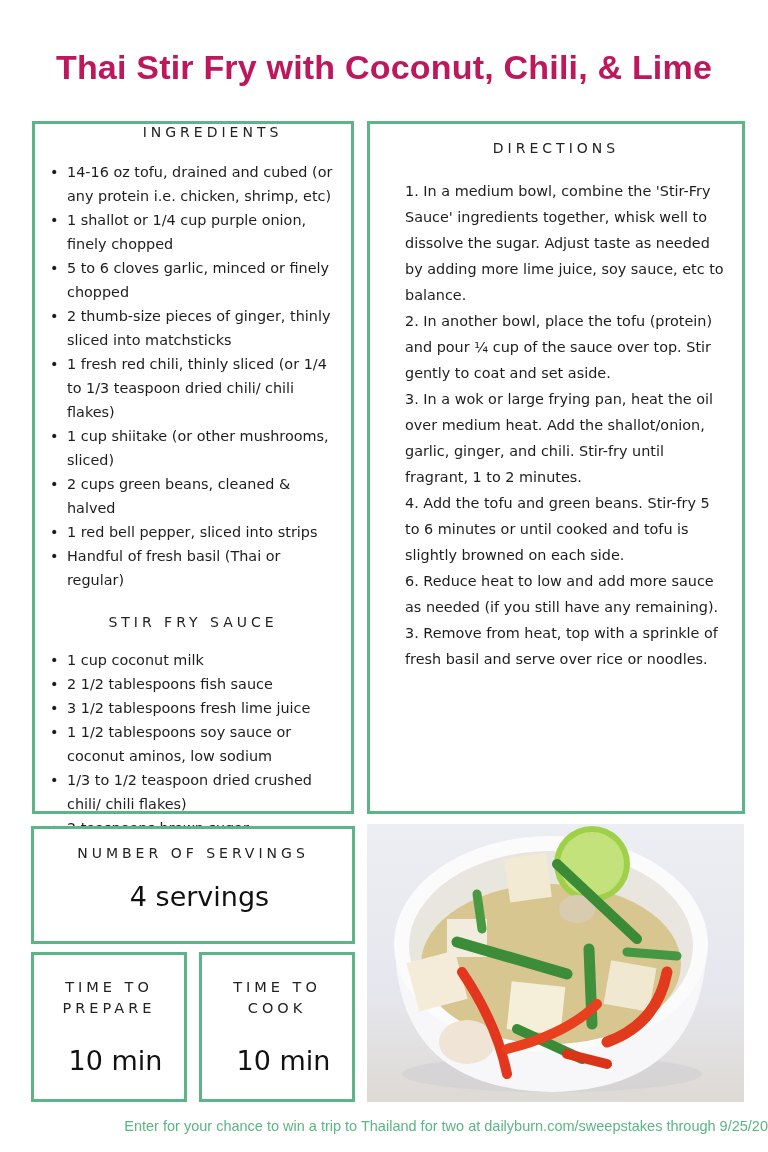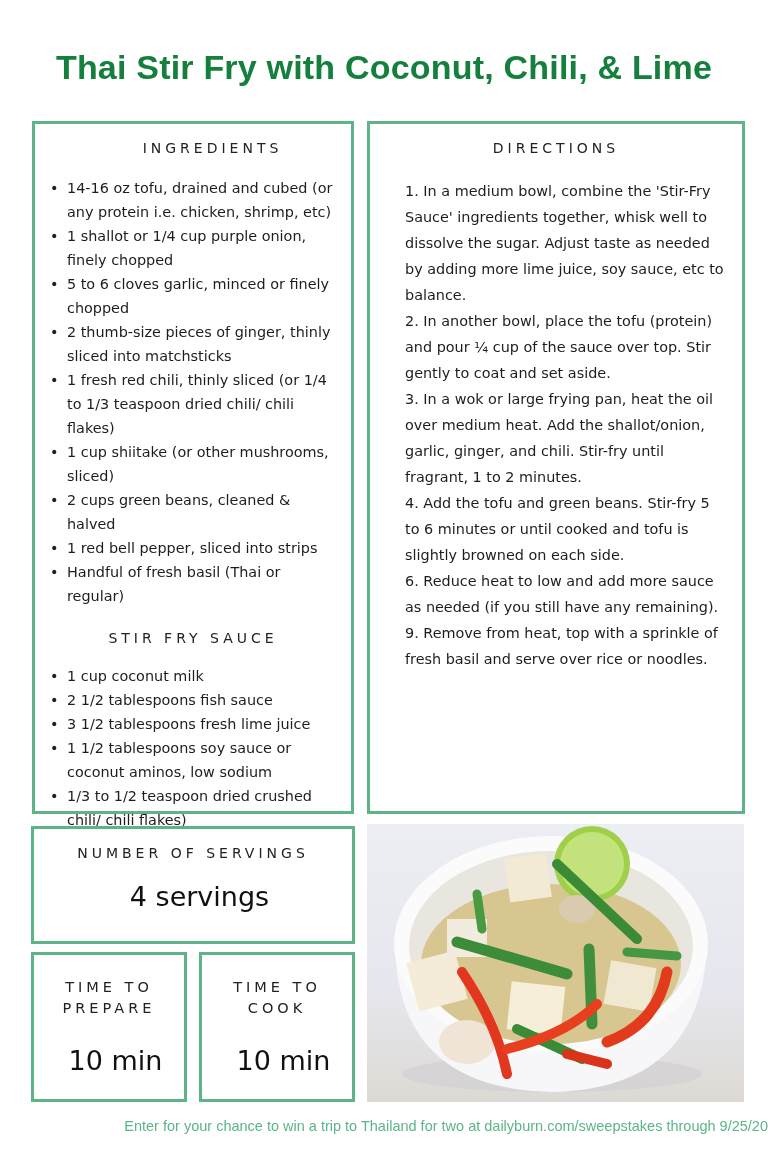--- a/index.html
+++ b/index.html
@@ -7,7 +7,7 @@
            font-family: "Liberation Sans", sans-serif; color: #1c1c1c; }
     .title { position: absolute; left: 0; top: 48px; width: 768px; text-align: center;
              font-family: "Liberation Sans", sans-serif; font-weight: bold; font-size: 34px;
-             color: #15803d; letter-spacing: 0.2px; }
+             color: #be185d; letter-spacing: 0.2px; }
     .box { position: absolute; border: 3px solid #5db486; box-sizing: border-box; background: #fff; }
     .heading { text-align: center; font-size: 14px; letter-spacing: 4px; color: #222;
                font-family: "DejaVu Sans", sans-serif; font-weight: normal; }

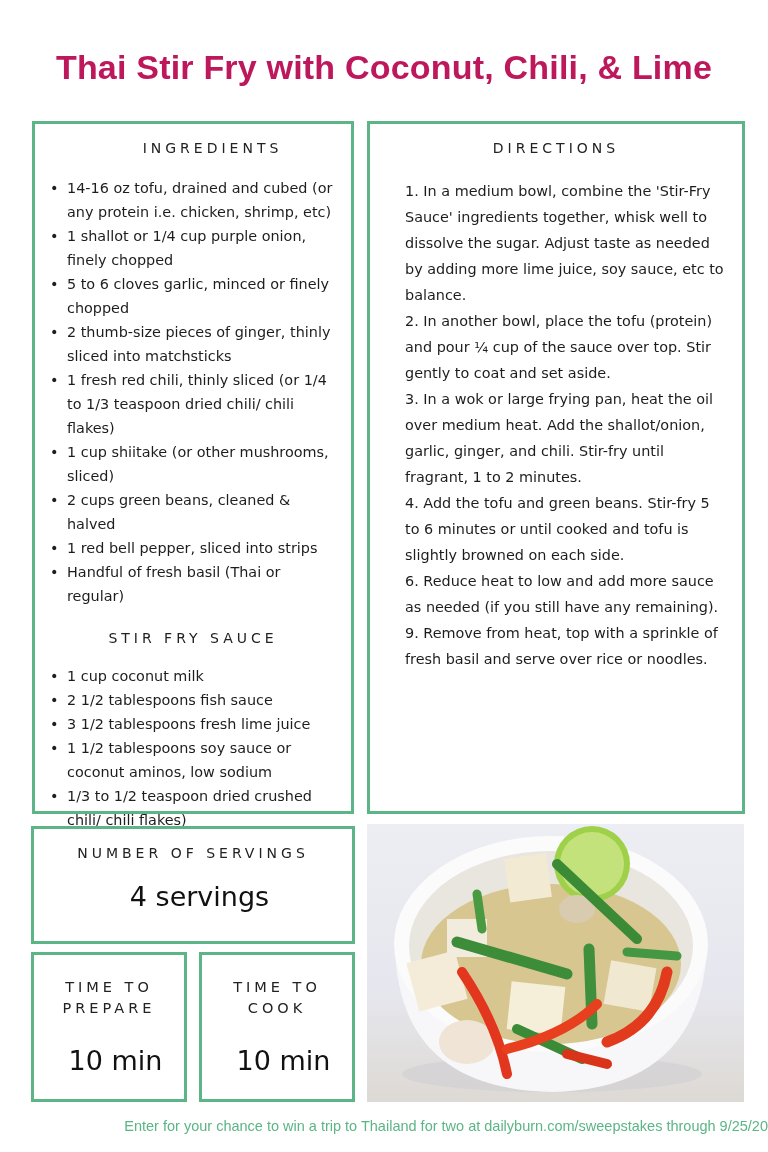--- a/index.html
+++ b/index.html
@@ -29,7 +29,7 @@
 <div class="title">Thai Stir Fry with Coconut, Chili, &amp; Lime</div>
 
 <div class="box" style="left:32px; top:121px; width:322px; height:693px;">
-  <div class="heading" style="margin-top:16px;padding-left:39px;">INGREDIENTS</div>
+  <div class="heading" style="padding-left:39px;">INGREDIENTS</div>
   <ul class="list" style="margin-top:20px; padding-right:14px;">
     <li><span class="bullet">•</span><span>14-16 oz tofu,  drained and cubed (or any protein i.e. chicken, shrimp, etc)</span></li>
     <li><span class="bullet">•</span><span>1 shallot or 1/4 cup purple onion, finely chopped</span></li>

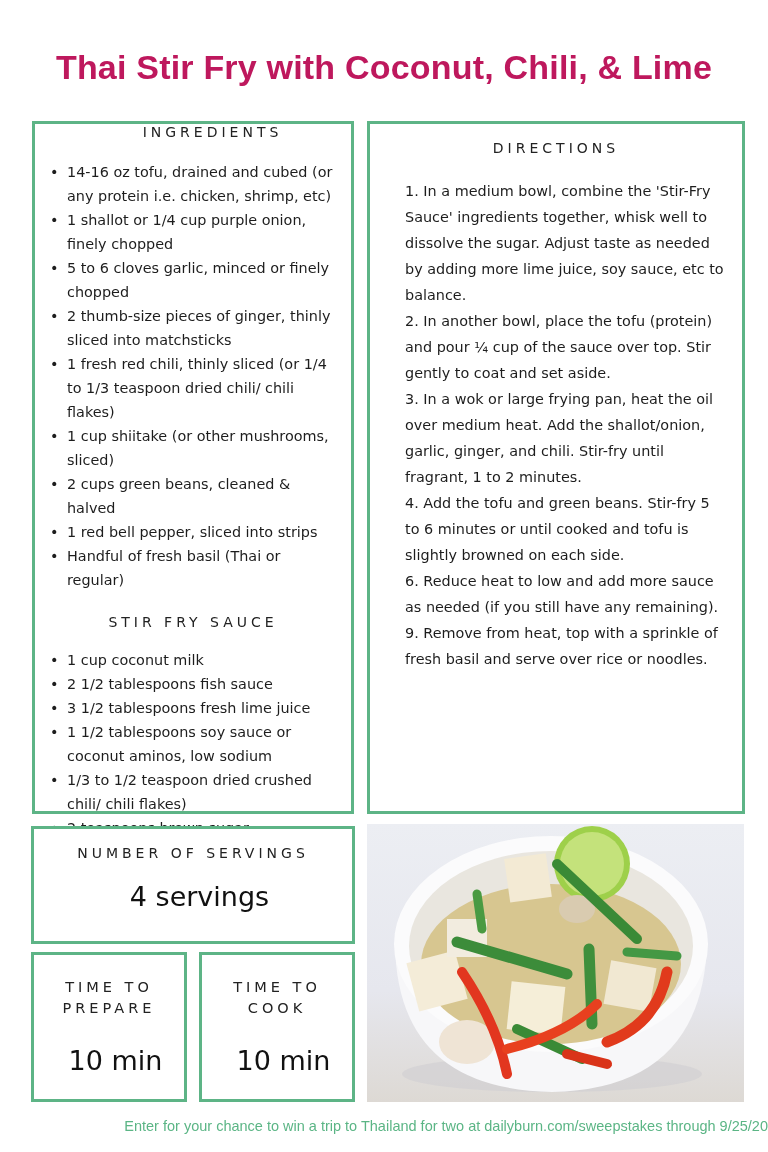--- a/index.html
+++ b/index.html
@@ -60,7 +60,7 @@
     <p class="dir-p">3. In a wok or large frying pan, heat the oil over medium heat. Add the shallot/onion, garlic, ginger, and chili. Stir-fry until fragrant, 1 to 2 minutes.</p>
     <p class="dir-p">4. Add the tofu and green beans. Stir-fry 5 to 6 minutes or until cooked and tofu is slightly browned on each side.</p>
     <p class="dir-p">6. Reduce heat to low and add more sauce as needed (if you still have any remaining).</p>
-    <p class="dir-p">9. Remove from heat, top with a sprinkle of fresh basil and serve over rice or noodles.</p>
+    <p class="dir-p">3. Remove from heat, top with a sprinkle of fresh basil and serve over rice or noodles.</p>
   </div>
 </div>
 

